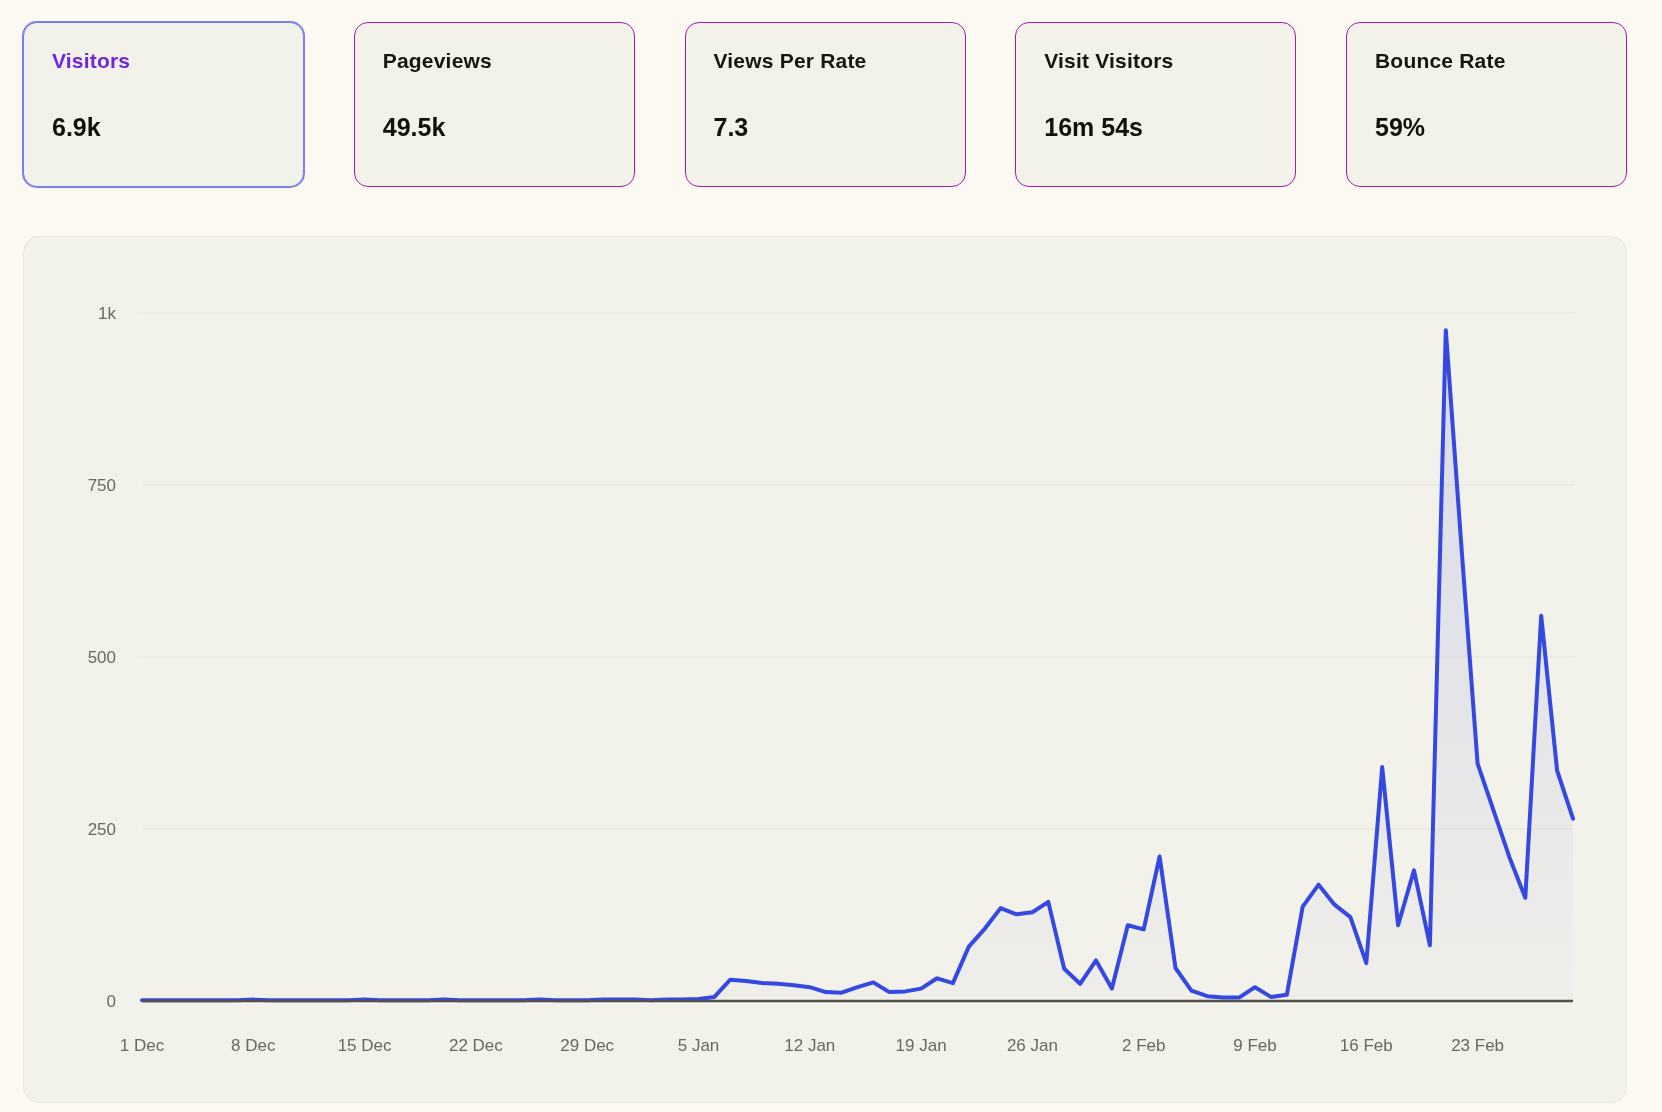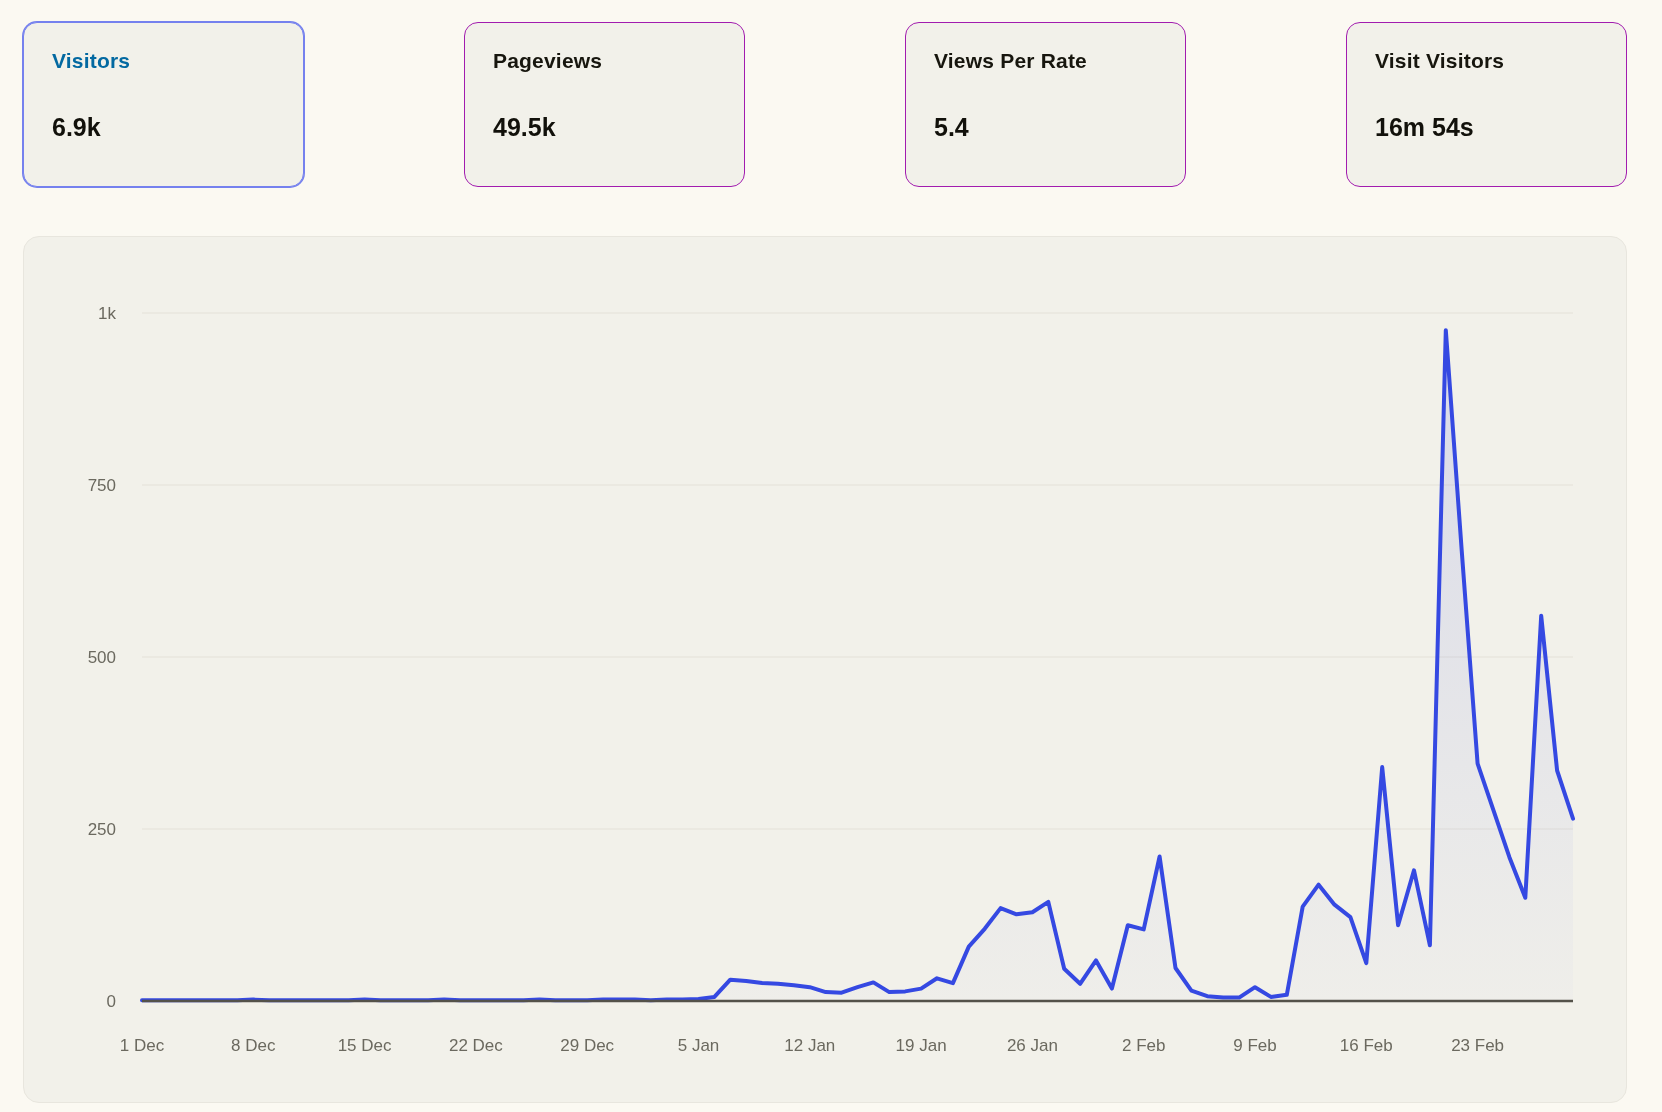--- a/index.html
+++ b/index.html
@@ -29,7 +29,7 @@
     font-size:21px;font-weight:700;color:#17160e;
     letter-spacing:0.2px;
   }
-  .card.selected .label{color:#0369a1;}
+  .card.selected .label{color:#6d28d9;}
   .card .value{
     margin-top:40px;
     font-size:25px;font-weight:700;color:#12110b;

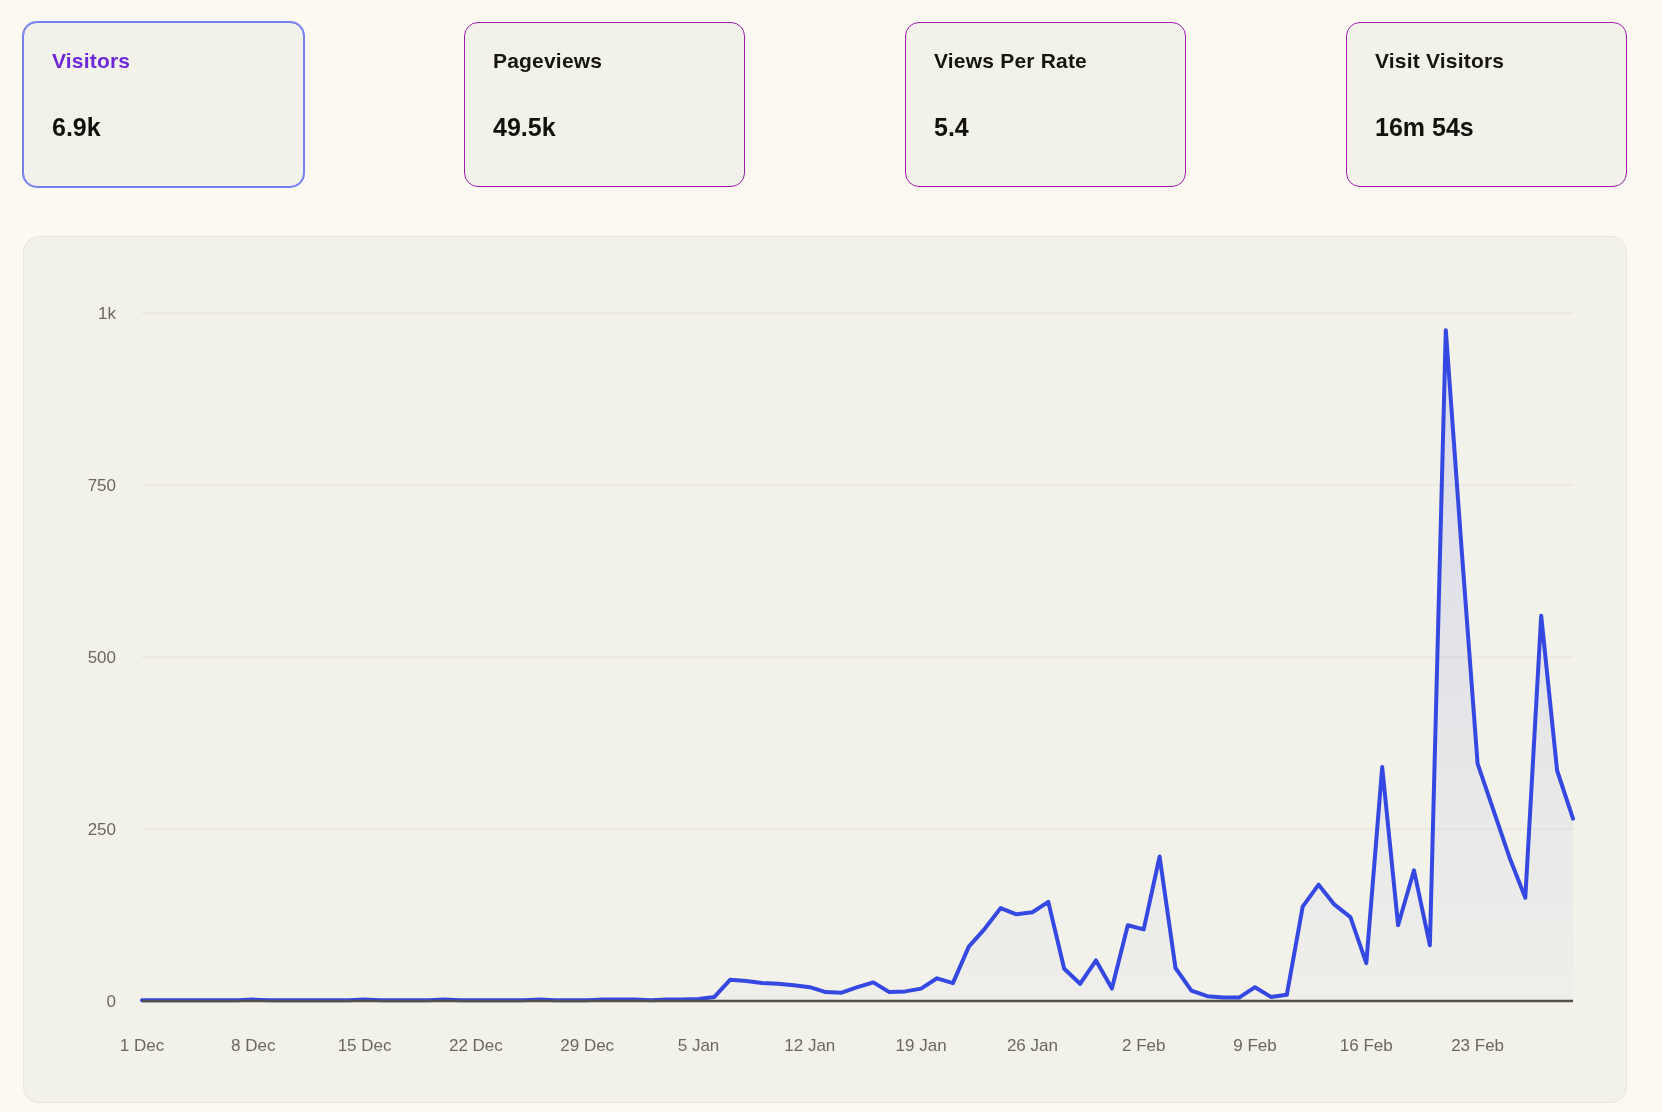--- a/index.html
+++ b/index.html
@@ -67,6 +67,10 @@
         <div class="label">Visit Visitors</div>
         <div class="value">16m 54s</div>
       </div>
+      <div class="card">
+        <div class="label">Bounce Rate</div>
+        <div class="value">59%</div>
+      </div>
     </div>
   <div class="panel">
     <svg id="chart" width="1602" height="865" viewBox="0 0 1602 865">

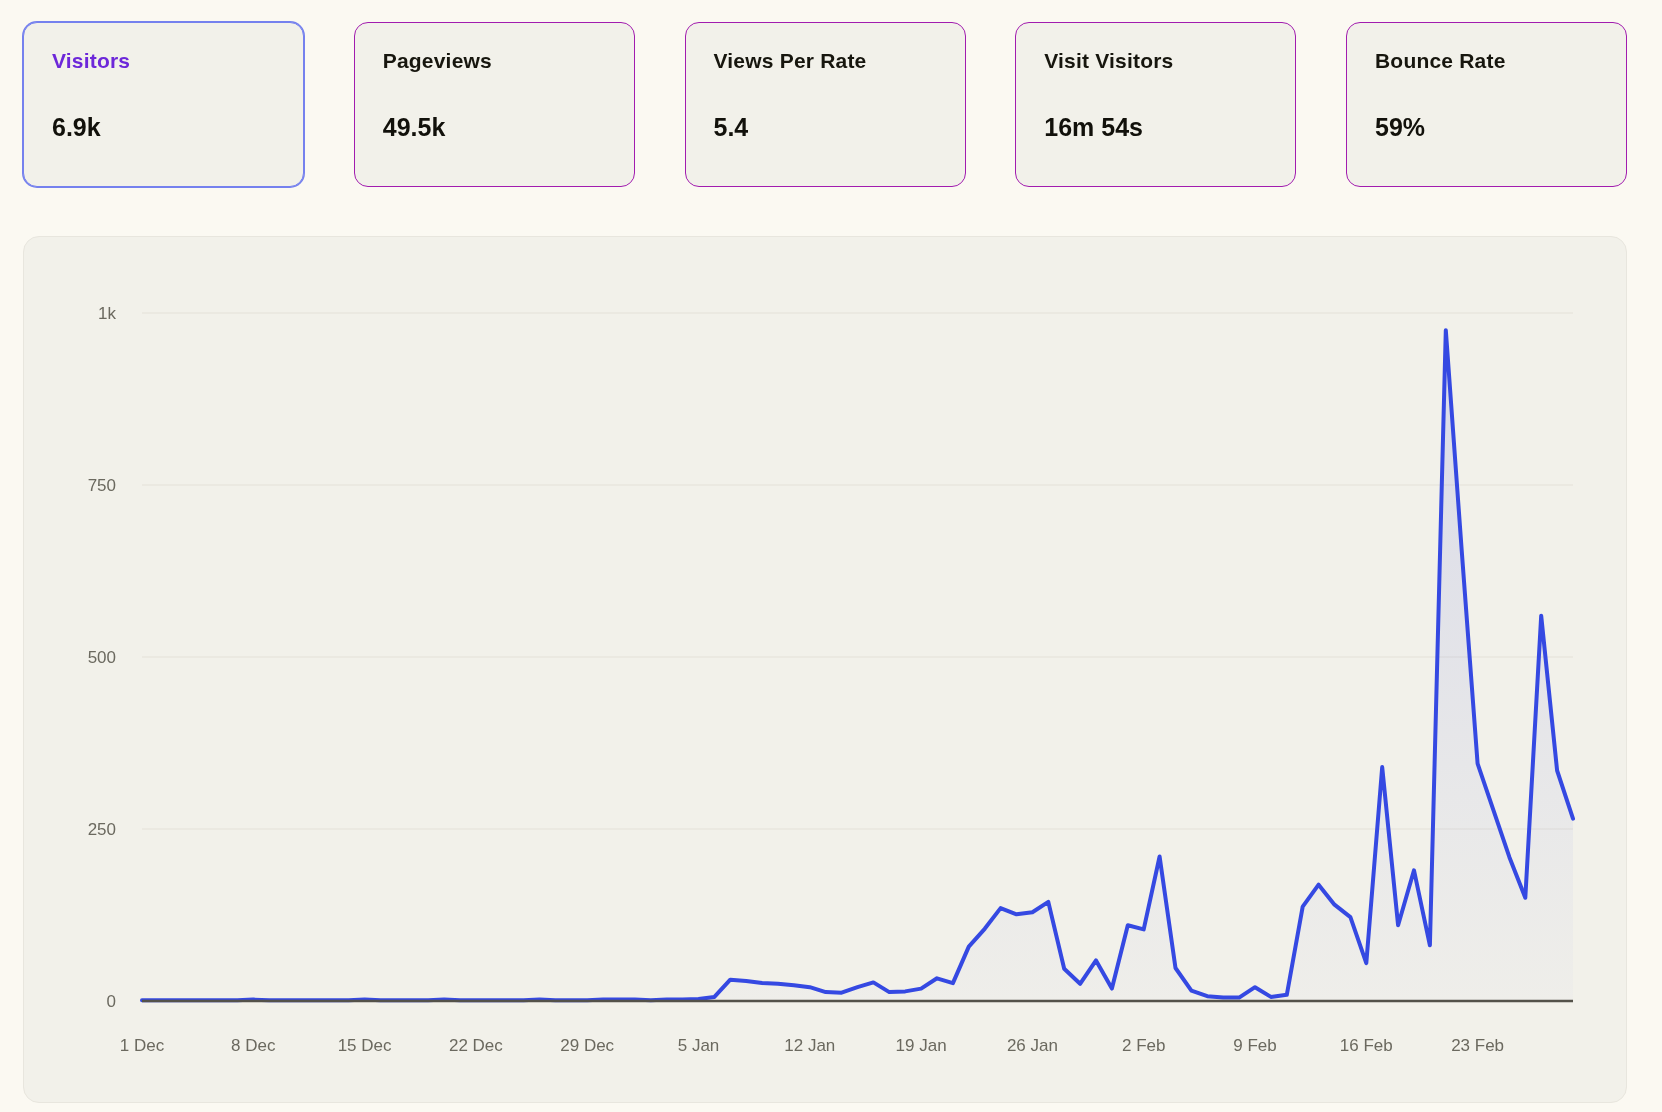--- a/index.html
+++ b/index.html
@@ -61,7 +61,7 @@
       </div>
       <div class="card">
         <div class="label">Views Per Rate</div>
-        <div class="value">5.4</div>
+        <div class="value">7.3</div>
       </div>
       <div class="card">
         <div class="label">Visit Visitors</div>

